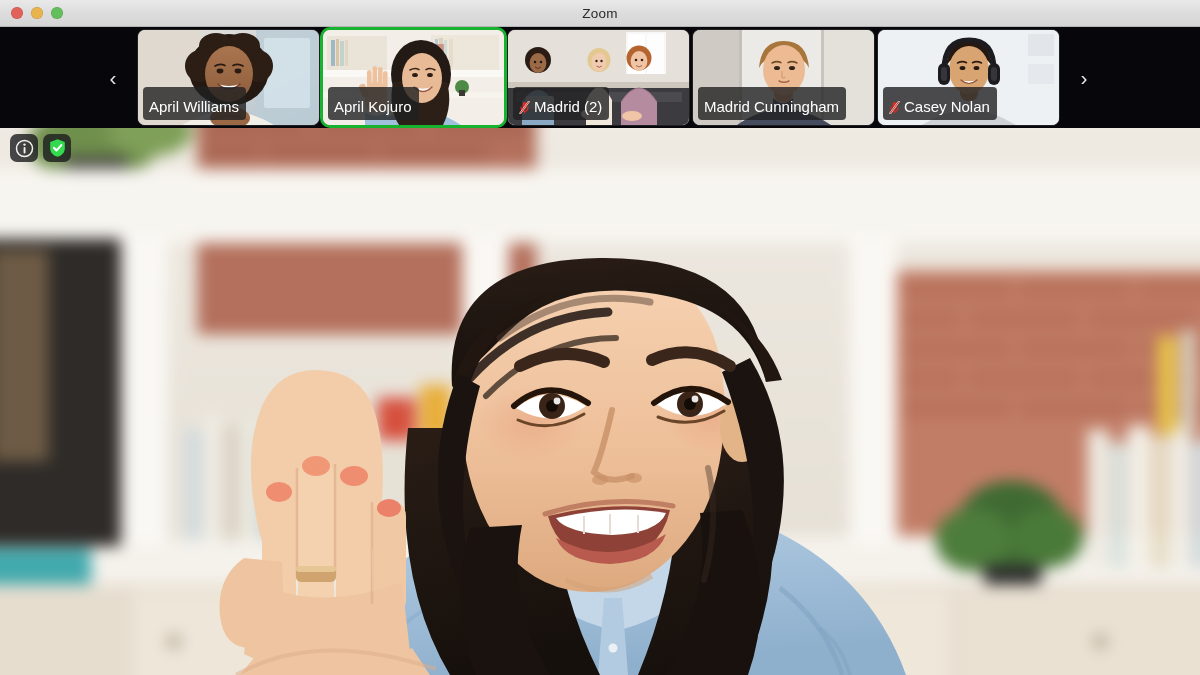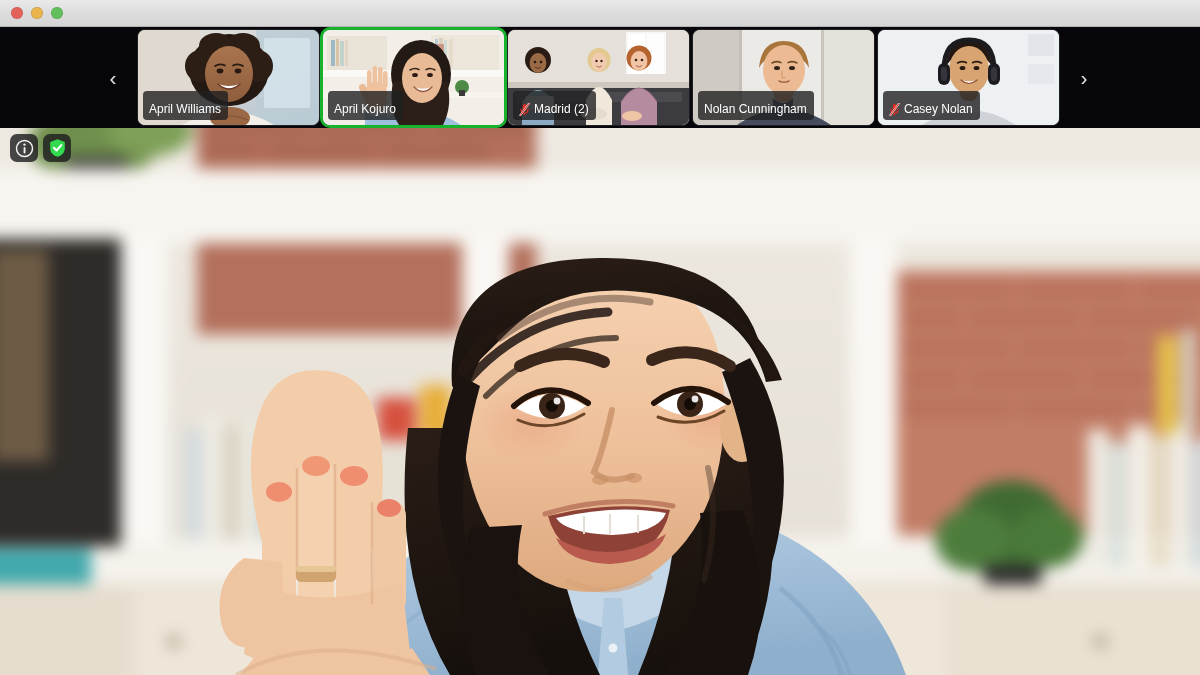--- a/index.html
+++ b/index.html
@@ -103,6 +103,7 @@
       <div class="light yellow"></div>
       <div class="light green"></div>
     </div>
+    <div class="win-title">Zoom</div>
   </div>
 
   <div class="filmstrip">

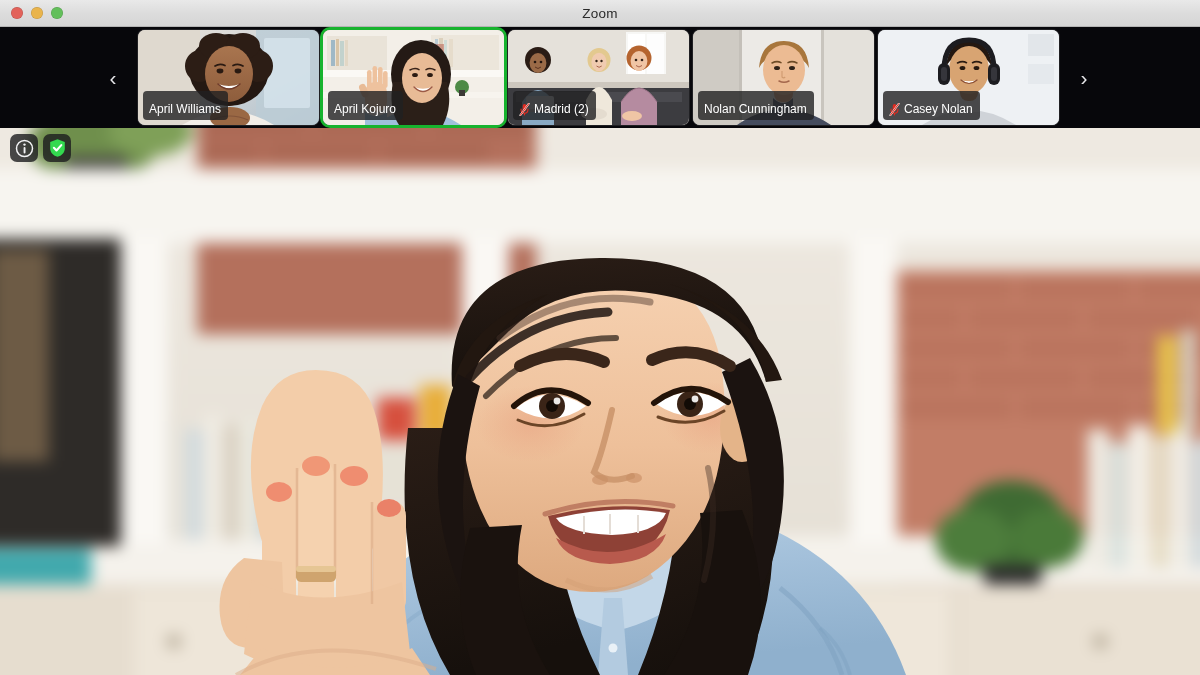--- a/index.html
+++ b/index.html
@@ -61,7 +61,7 @@
     background:rgba(32,32,34,.80);
     border-radius:4px;
     padding:11px 7px 3px 6px;
-    font-size:12px; color:#fff; line-height:1.25;
+    font-size:15px; color:#fff; line-height:1.25;
     white-space:nowrap;
     max-width:170px;
   }

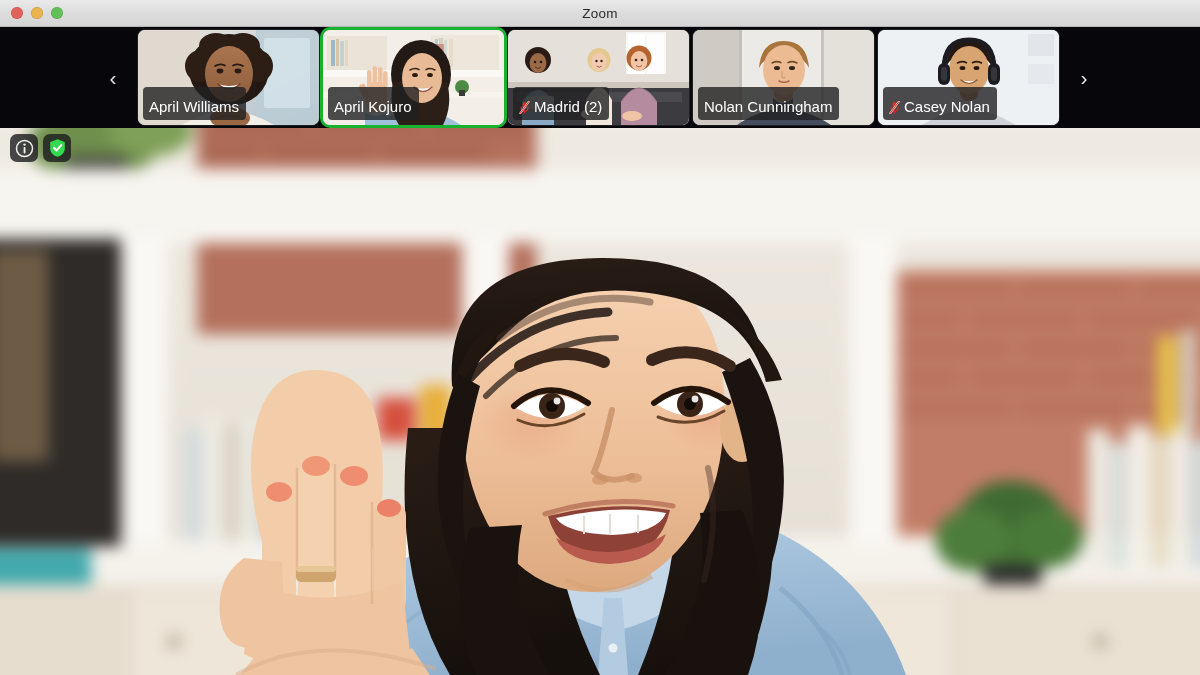--- a/index.html
+++ b/index.html
@@ -288,7 +288,7 @@
           </svg>
         </div>
         <div class="nametag">
-          <span class="label">Nolan Cunningham</span>
+          <span class="label">Madrid Cunningham</span>
         </div>
       </div>
 

